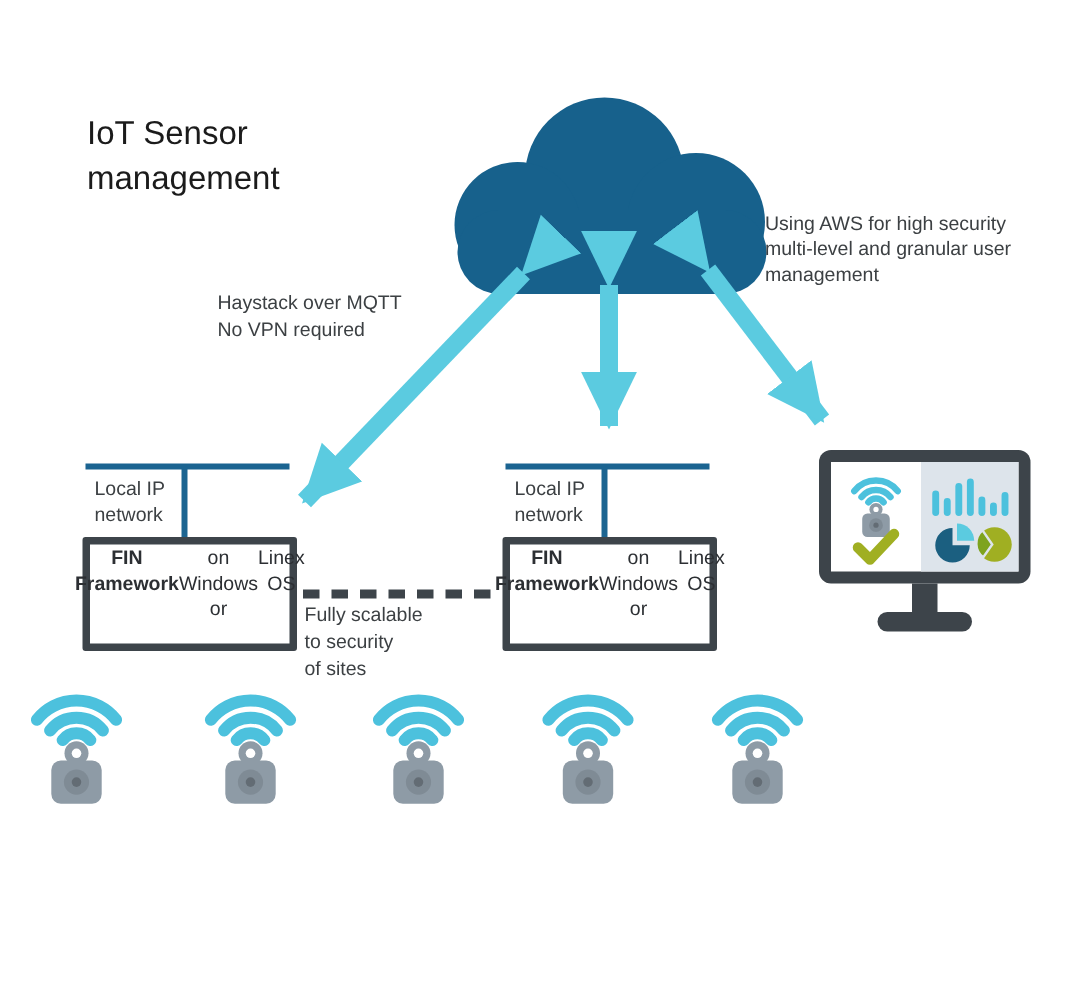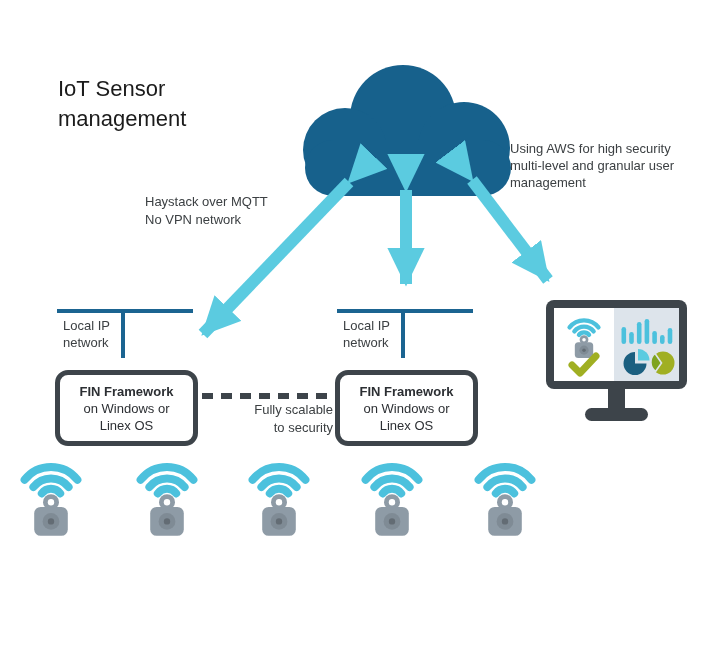--- a/index.html
+++ b/index.html
@@ -137,7 +137,7 @@
 
   <div id="mqtt-note" class="txt">
     <span>Haystack over MQTT</span>
-    <span>No VPN network</span>
+    <span>No VPN required</span>
   </div>
 
   <div id="scalable-note" class="txt">

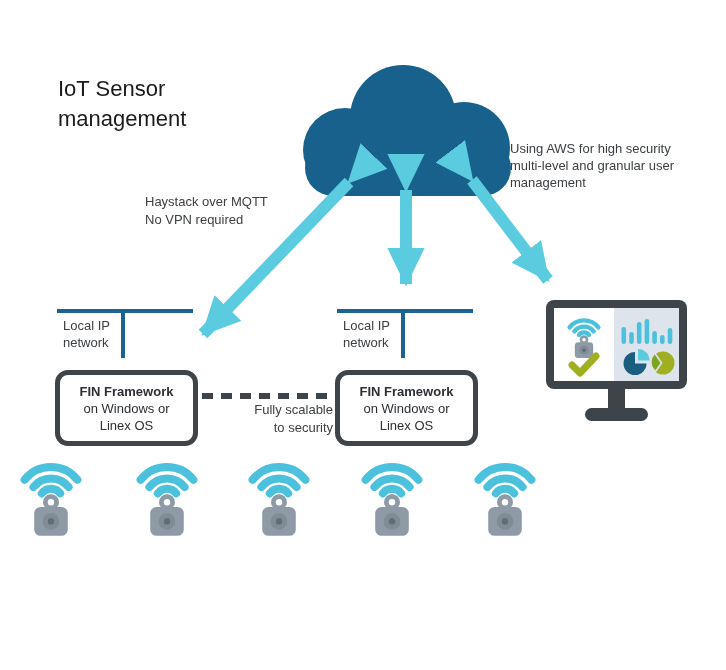--- a/index.html
+++ b/index.html
@@ -19,9 +19,9 @@
   #net-label-right{left:343px;top:317px;}
   .fin-box{
     position:absolute;top:358px;width:133px;height:66px;background:#fff;
-    border:5px solid var(--frame,#3d444a);border-radius:13px;
-    display:flex;flex-direction:column;justify-content:center;text-align:center;
-    font-size:13px;line-height:17px;color:#2c2f33;margin-top:12px;
+    border:5px solid var(--frame,#3d444a);border-radius:2px;
+    display:flex;flex-direction:row;justify-content:center;text-align:center;
+    font-size:13px;line-height:17px;color:#2c2f33;
   }
   #fin-box-left{left:55px;}
   #fin-box-right{left:335px;}

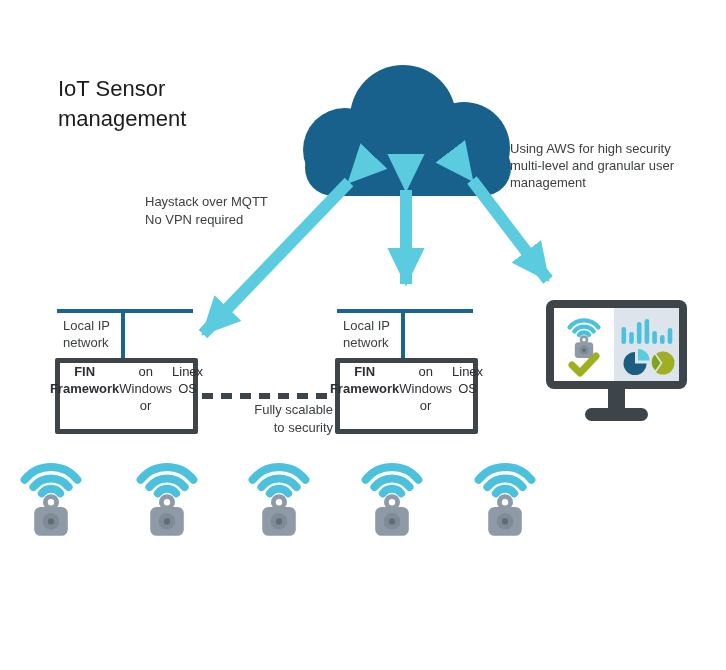--- a/index.html
+++ b/index.html
@@ -13,7 +13,7 @@
   #page-title{left:58px;top:74px;font-size:22px;line-height:30px;color:#1b1b1b;}
   #aws-note{left:510px;top:92px;width:215px;margin-top:48px;}
   #mqtt-note{left:120px;top:193px;width:190px;line-height:18px;margin-left:25px;}
-  #scalable-note{left:203px;top:401px;width:130px;text-align:right;line-height:18px;}
+  #scalable-note{left:203px;top:401px;width:130px;text-align:left;line-height:18px;}
   .net-label{width:90px;line-height:17px;}
   #net-label-left{left:63px;top:317px;}
   #net-label-right{left:343px;top:317px;}

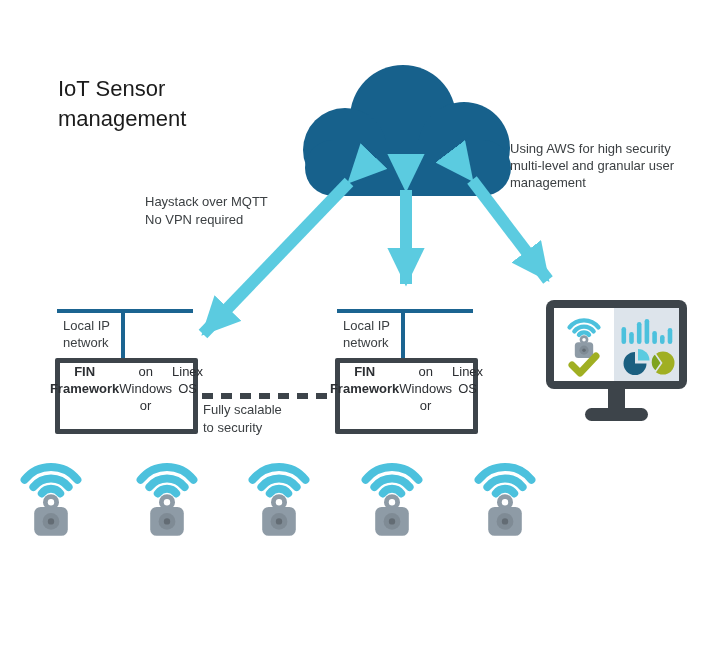--- a/index.html
+++ b/index.html
@@ -143,6 +143,7 @@
   <div id="scalable-note" class="txt">
     <span>Fully scalable</span>
     <span>to security</span>
+    <span>of sites</span>
   </div>
 
   <div id="net-label-left" class="txt net-label">

